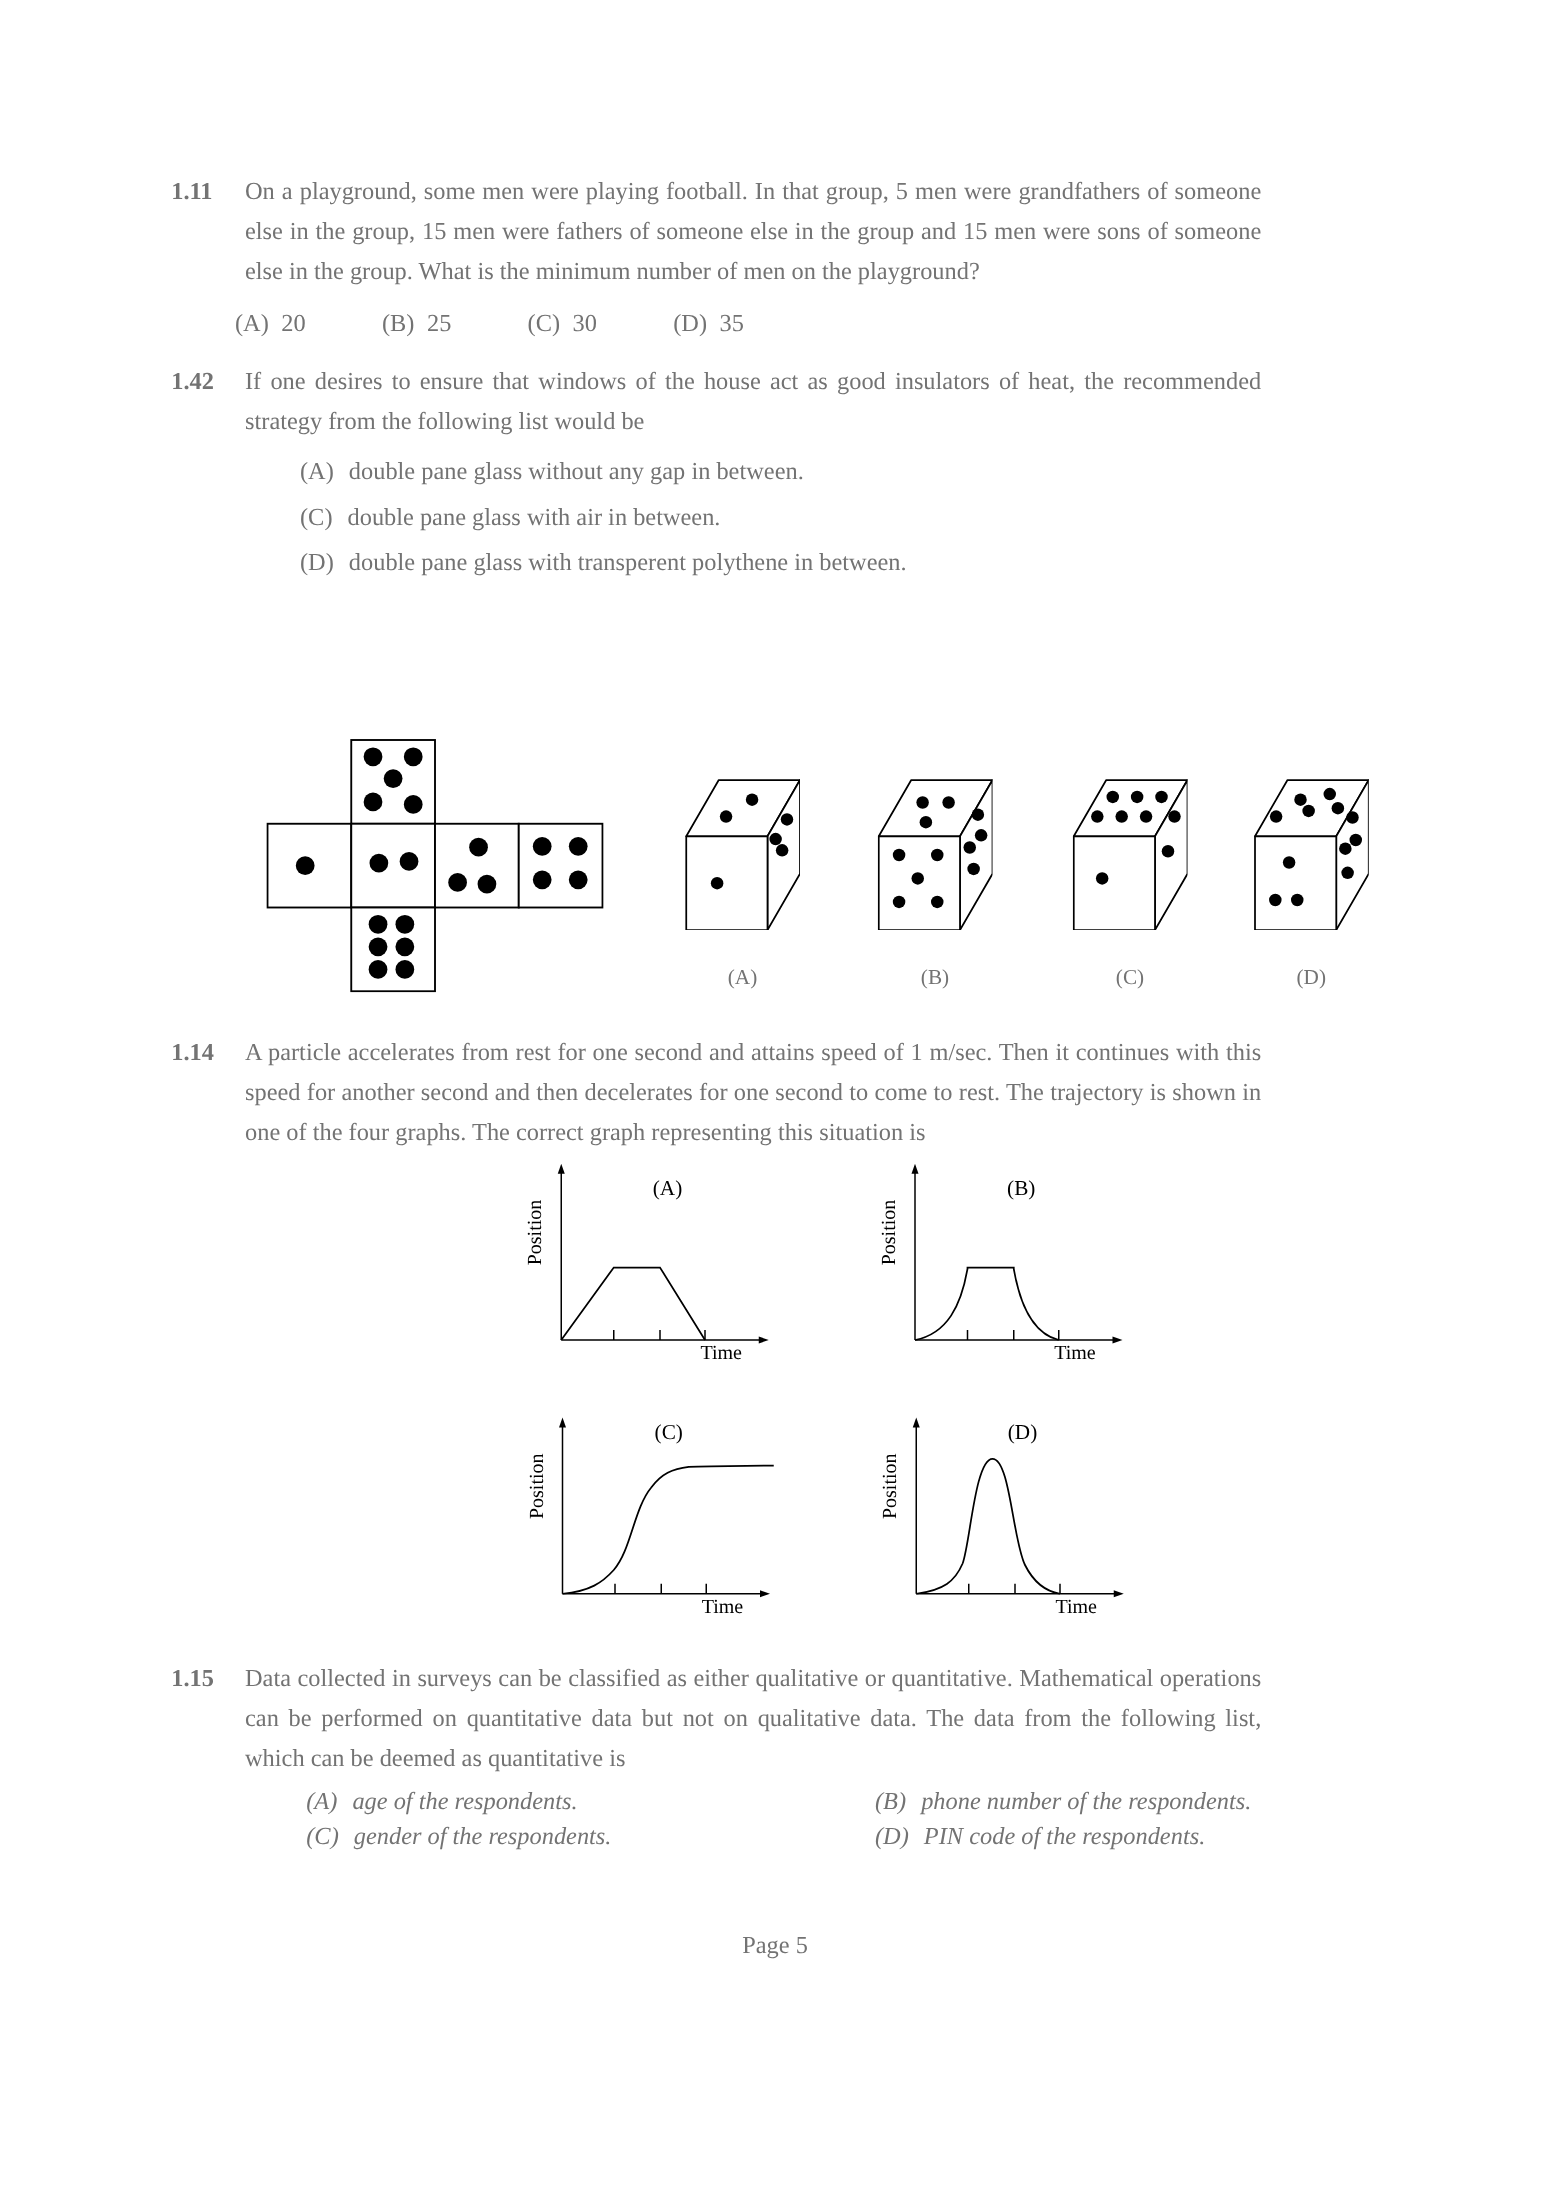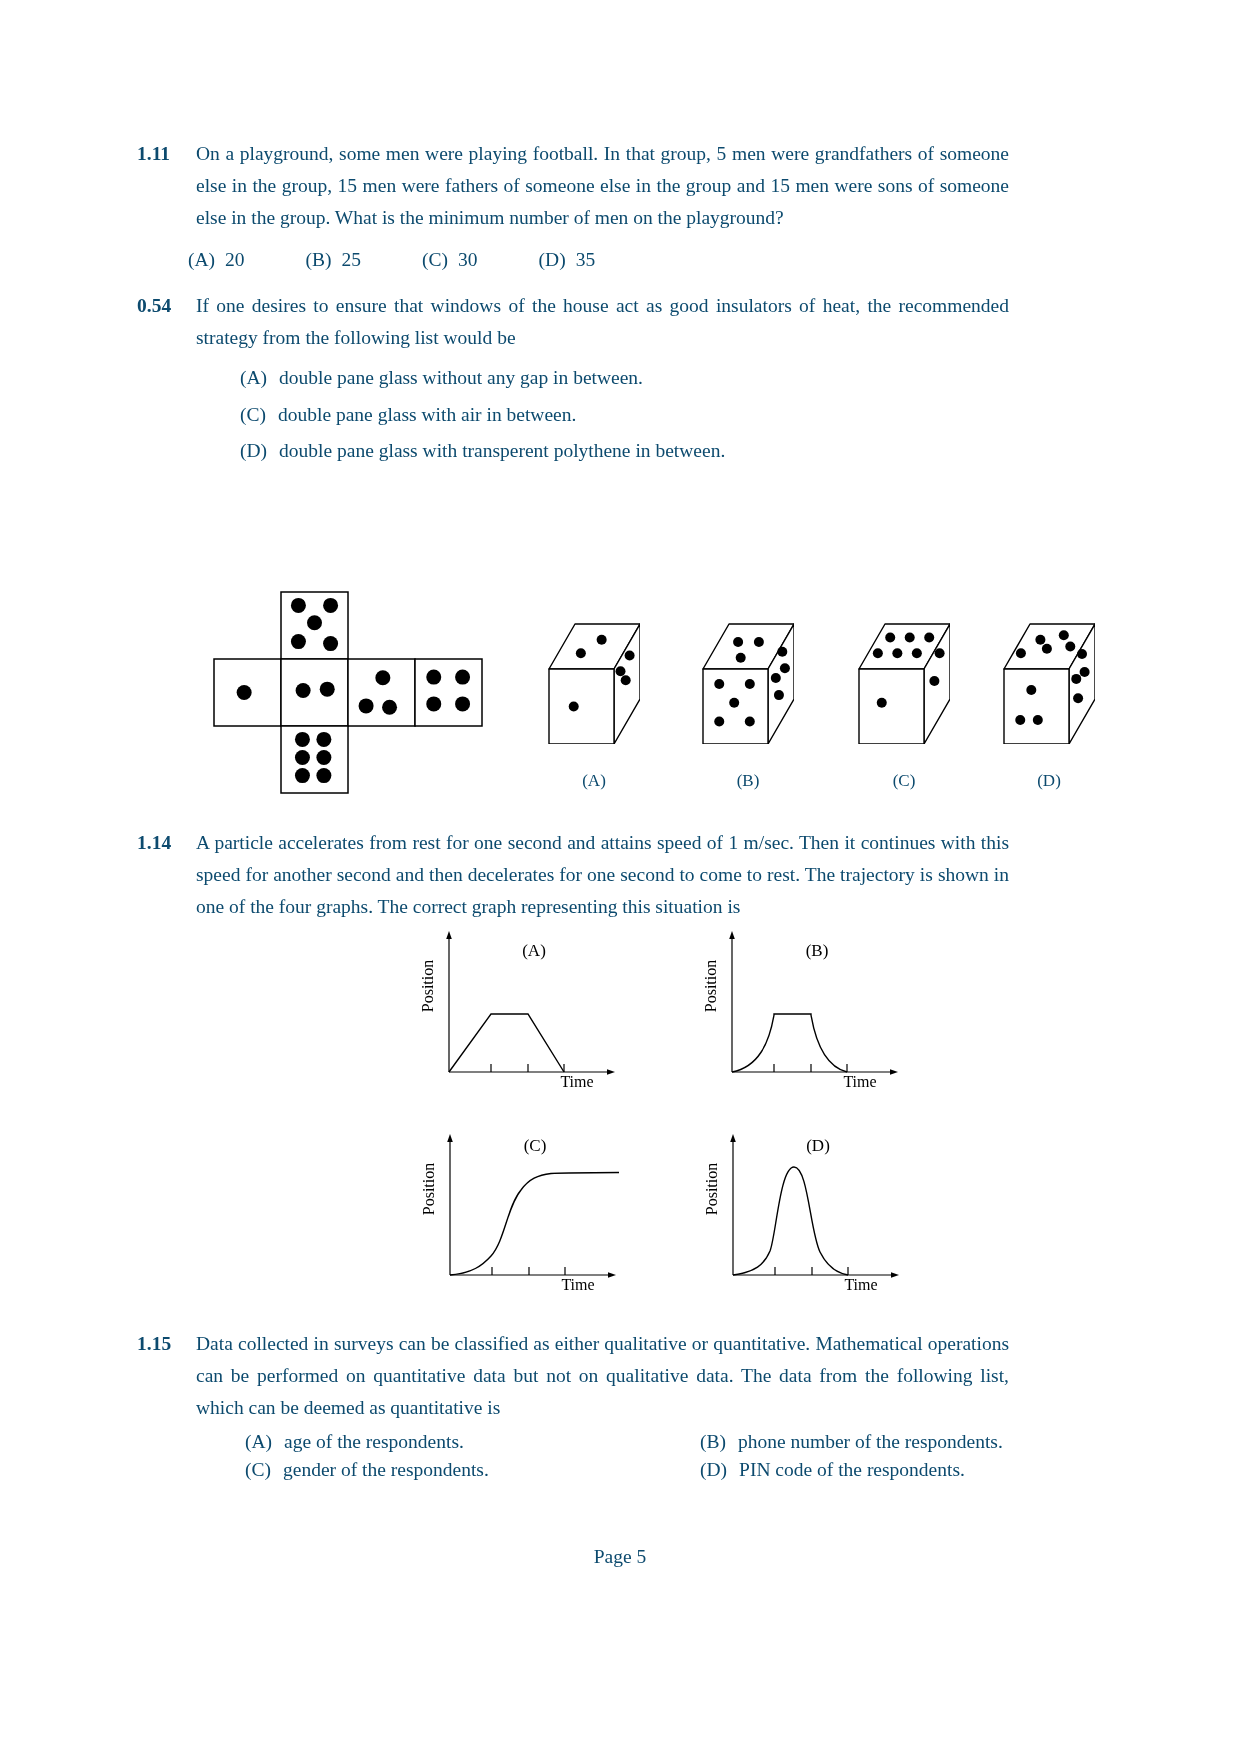--- a/index.html
+++ b/index.html
@@ -9,7 +9,7 @@
     height:1755px;
     background:#ffffff;
     font-family:"Liberation Serif","DejaVu Serif",serif;
-    color:#0c4a6e;
+    color:#737373;
     font-size:19.5px;
   }
   .question{

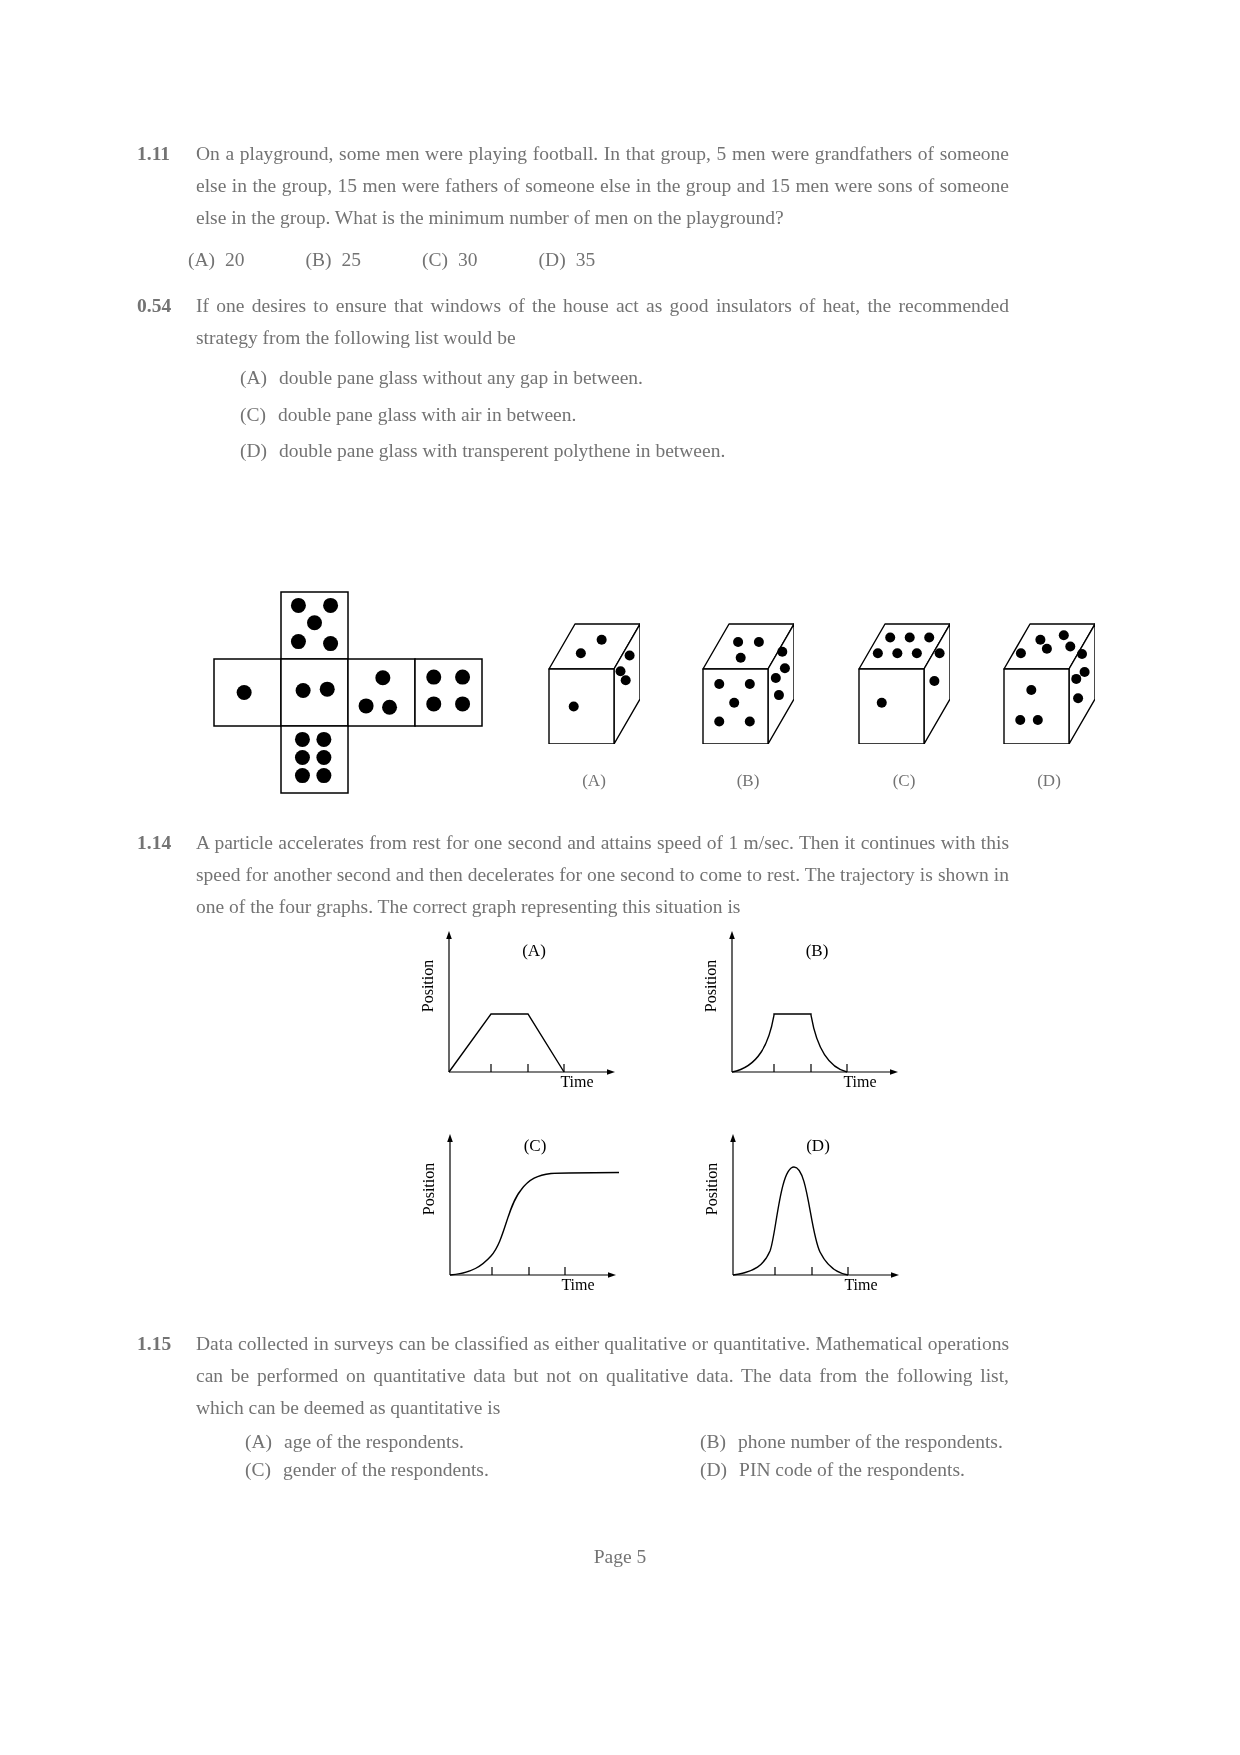--- a/index.html
+++ b/index.html
@@ -94,7 +94,7 @@
   </section>
 
   <section class="question" style="top:290px">
-    <span class="qnum">0.54</span>
+    <span class="qnum">1.42</span>
     <div class="qbody">
       <p class="qtext">If one desires to ensure that windows of the house act as good insulators of heat, the recommended strategy from the following list would be</p>
       <ul class="opt-list">

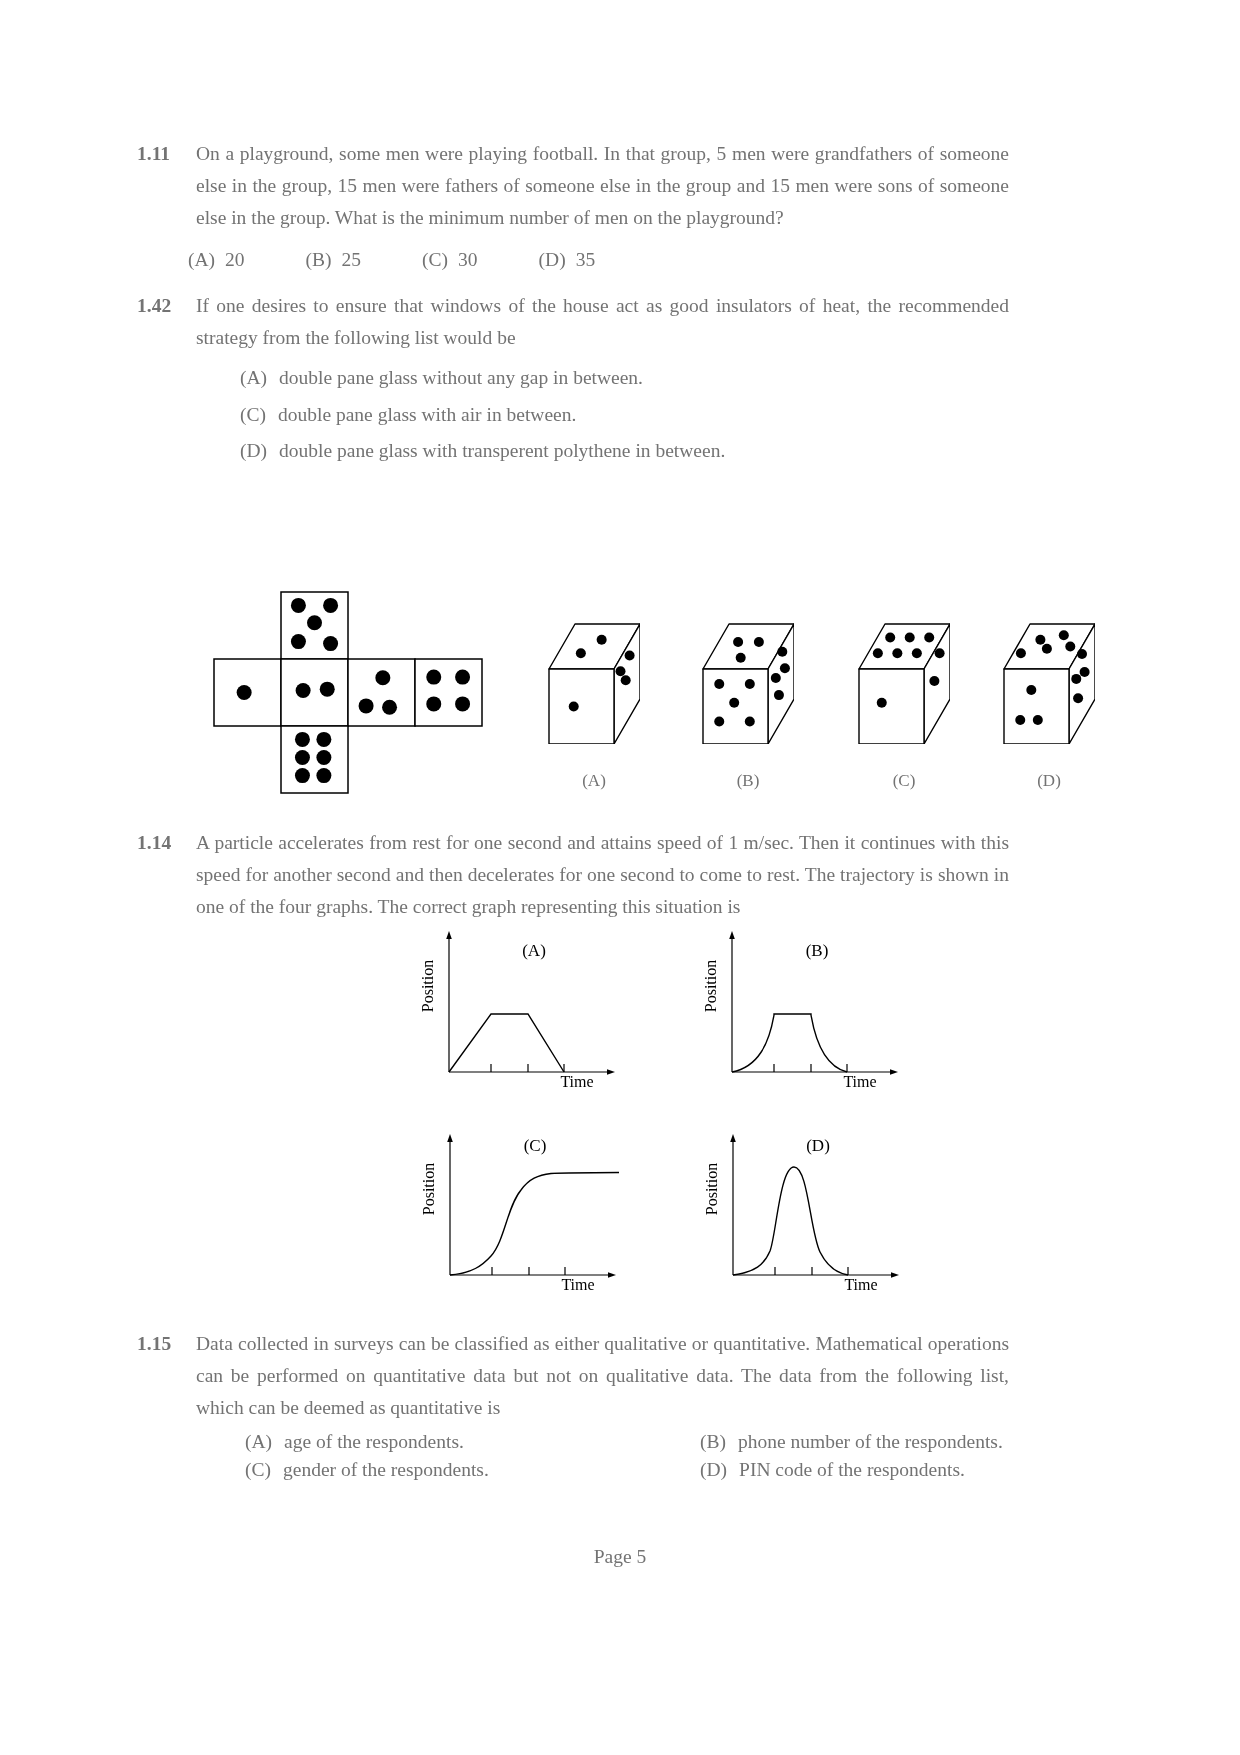--- a/index.html
+++ b/index.html
@@ -58,6 +58,7 @@
     grid-template-columns:455px auto;
     padding-left:49px;
     margin-top:4px;
+    font-style:italic;
   }
   .opt-grid .ocell{line-height:28px;}
   .opt-grid .olabel{margin-right:12px;}

